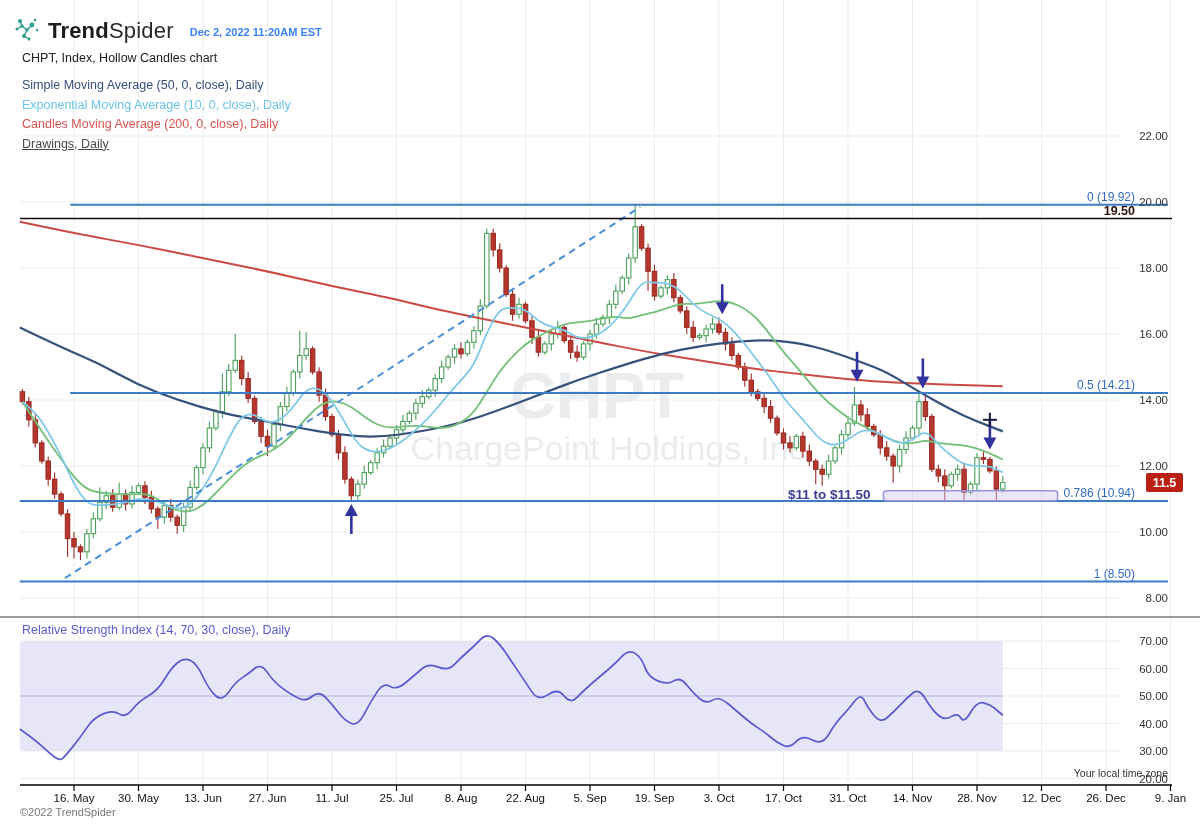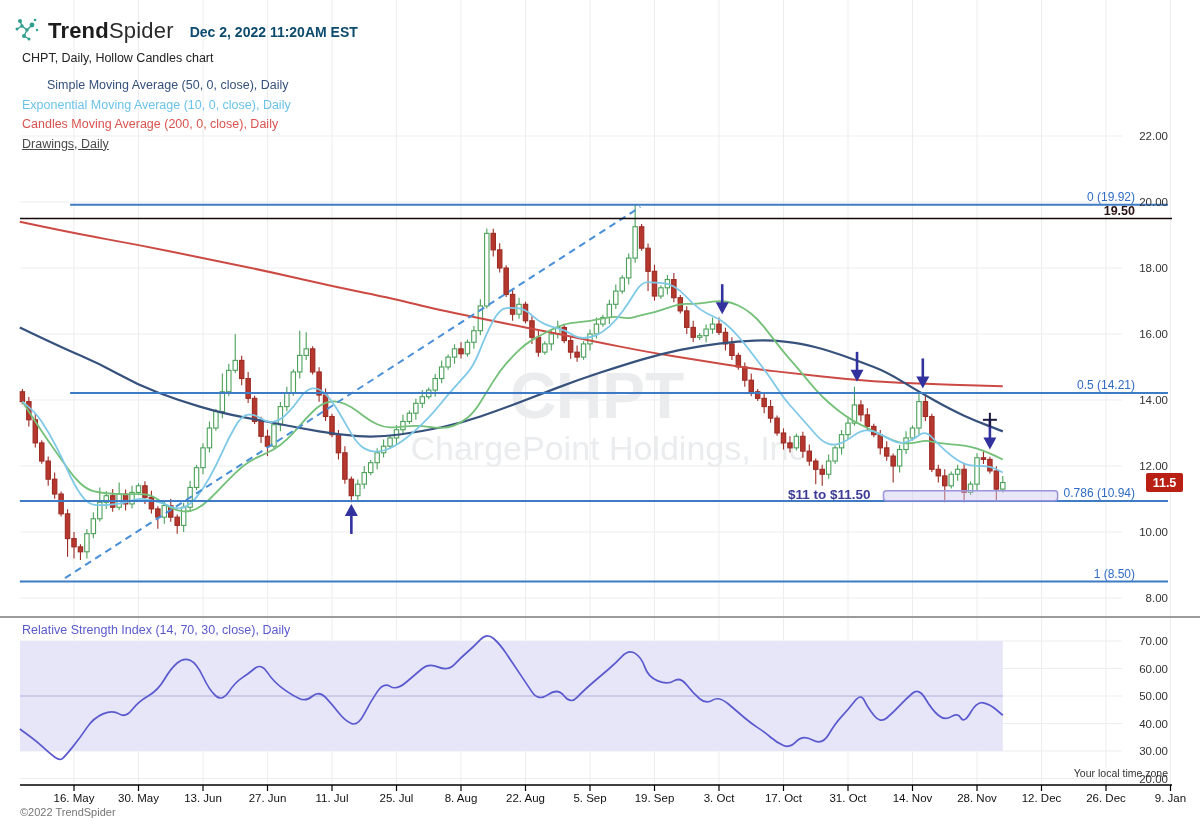--- a/index.html
+++ b/index.html
@@ -11,7 +11,7 @@
   .brand{font-size:22px;color:#1c1c1c;letter-spacing:.2px;margin-left:7px;}
   .brand b{font-weight:700;}
   .brand .lt{font-weight:400;color:#2a2a2a;}
-  .stamp{font-size:14px;font-weight:700;color:#0c4a6e;margin-left:16px;padding-top:3px;text-align:center;}
+  .stamp{font-size:11px;font-weight:700;color:#3b82f6;margin-left:16px;padding-top:3px;text-align:center;}
   .title{position:absolute;left:22px;top:51px;font-size:12.5px;color:#222;}
   .legend{position:absolute;left:22px;top:76px;}
   .legend div{font-size:12.5px;line-height:19.5px;white-space:nowrap;}

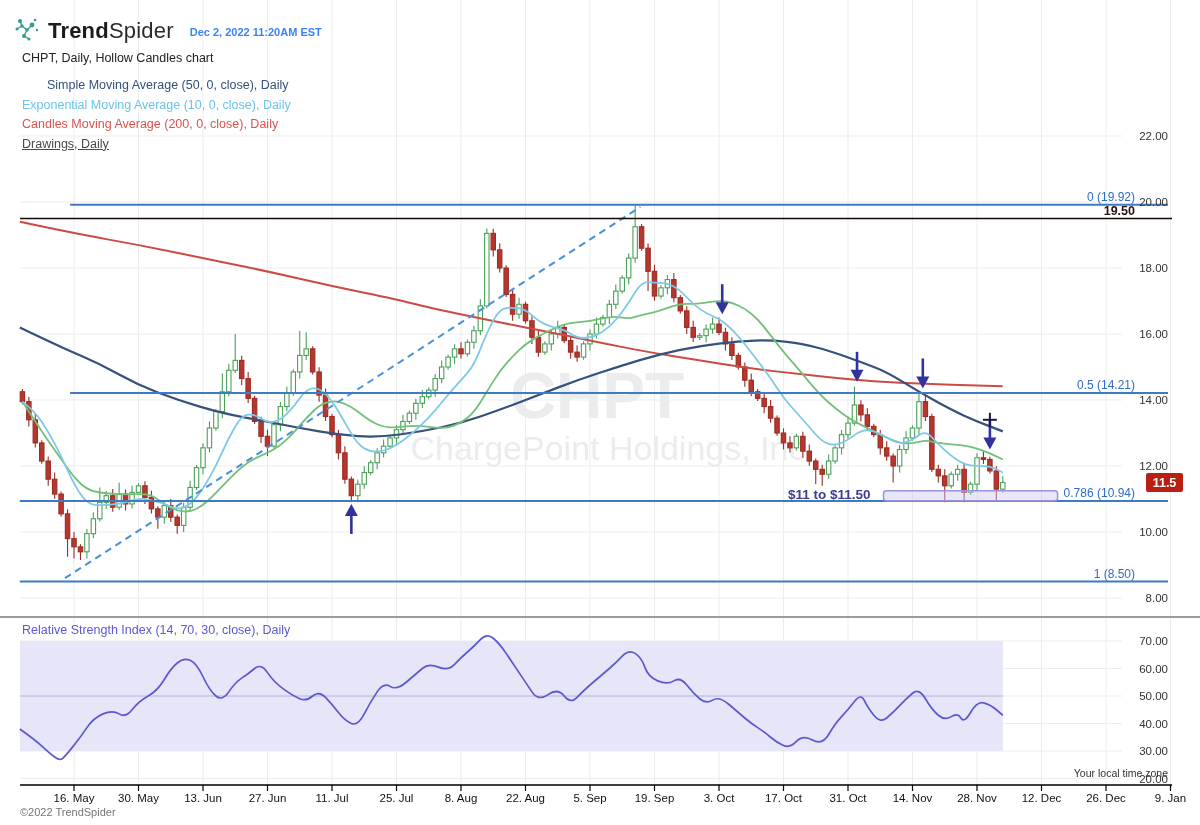--- a/index.html
+++ b/index.html
@@ -479,7 +479,7 @@
       <span class="brand"><b>Trend</b><span class="lt">Spider</span></span>
       <span class="stamp">Dec 2, 2022 11:20AM EST</span>
     </div>
-    <div class="title">CHPT, Daily, Hollow Candles chart</div>
+    <div class="title">CHPT, Index, Hollow Candles chart</div>
     <div class="legend" id="legend">
         <div style="color: rgb(53, 80, 122); margin-left: 25px;">Simple Moving Average (50, 0, close), Daily</div>
         <div style="color: rgb(108, 195, 232);">Exponential Moving Average (10, 0, close), Daily</div>

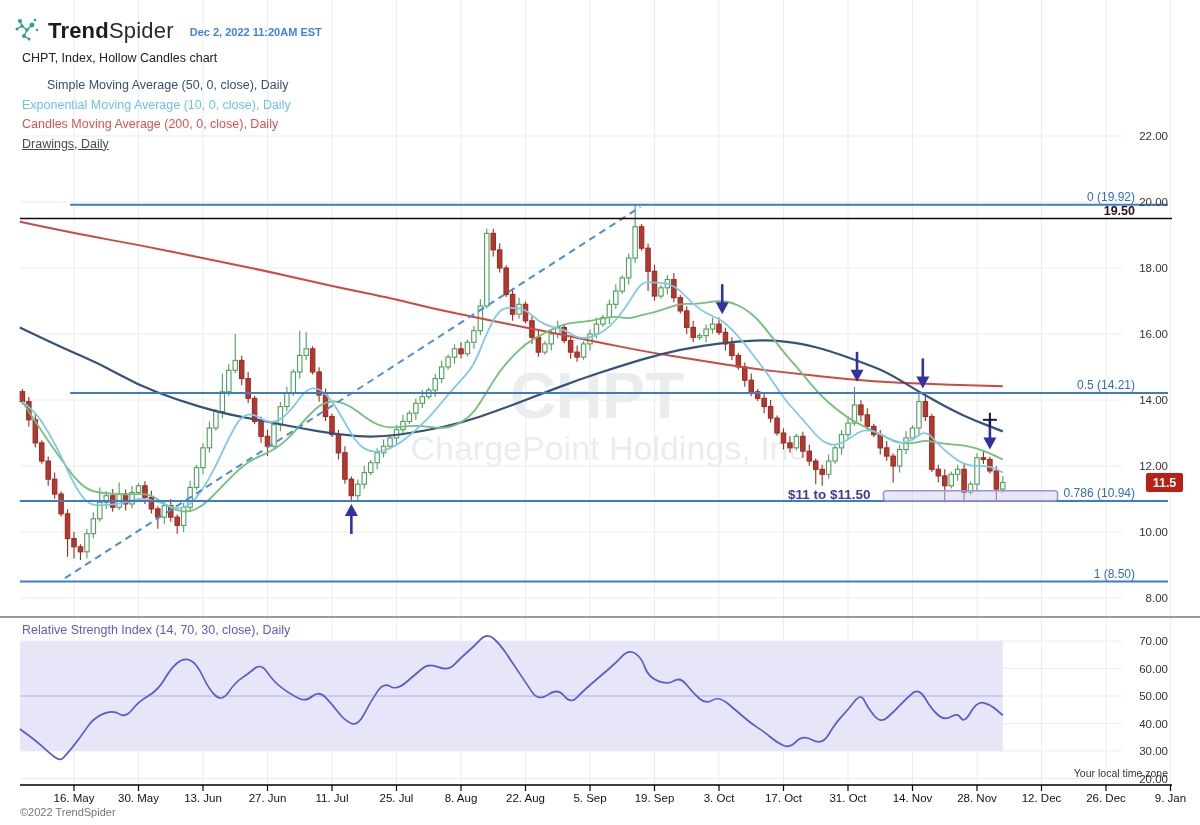--- a/index.html
+++ b/index.html
@@ -481,7 +481,7 @@
     </div>
     <div class="title">CHPT, Index, Hollow Candles chart</div>
     <div class="legend" id="legend">
-        <div style="color: rgb(53, 80, 122); margin-left: 25px;">Simple Moving Average (50, 0, close), Daily</div>
+        <div style="color: rgb(53, 80, 122);">Simple Moving Average (50, 0, close), Daily</div>
         <div style="color: rgb(108, 195, 232);">Exponential Moving Average (10, 0, close), Daily</div>
         <div style="color: rgb(217, 83, 79);">Candles Moving Average (200, 0, close), Daily</div>
         <div style="color: rgb(74, 74, 74); text-decoration: underline;">Drawings, Daily</div>

